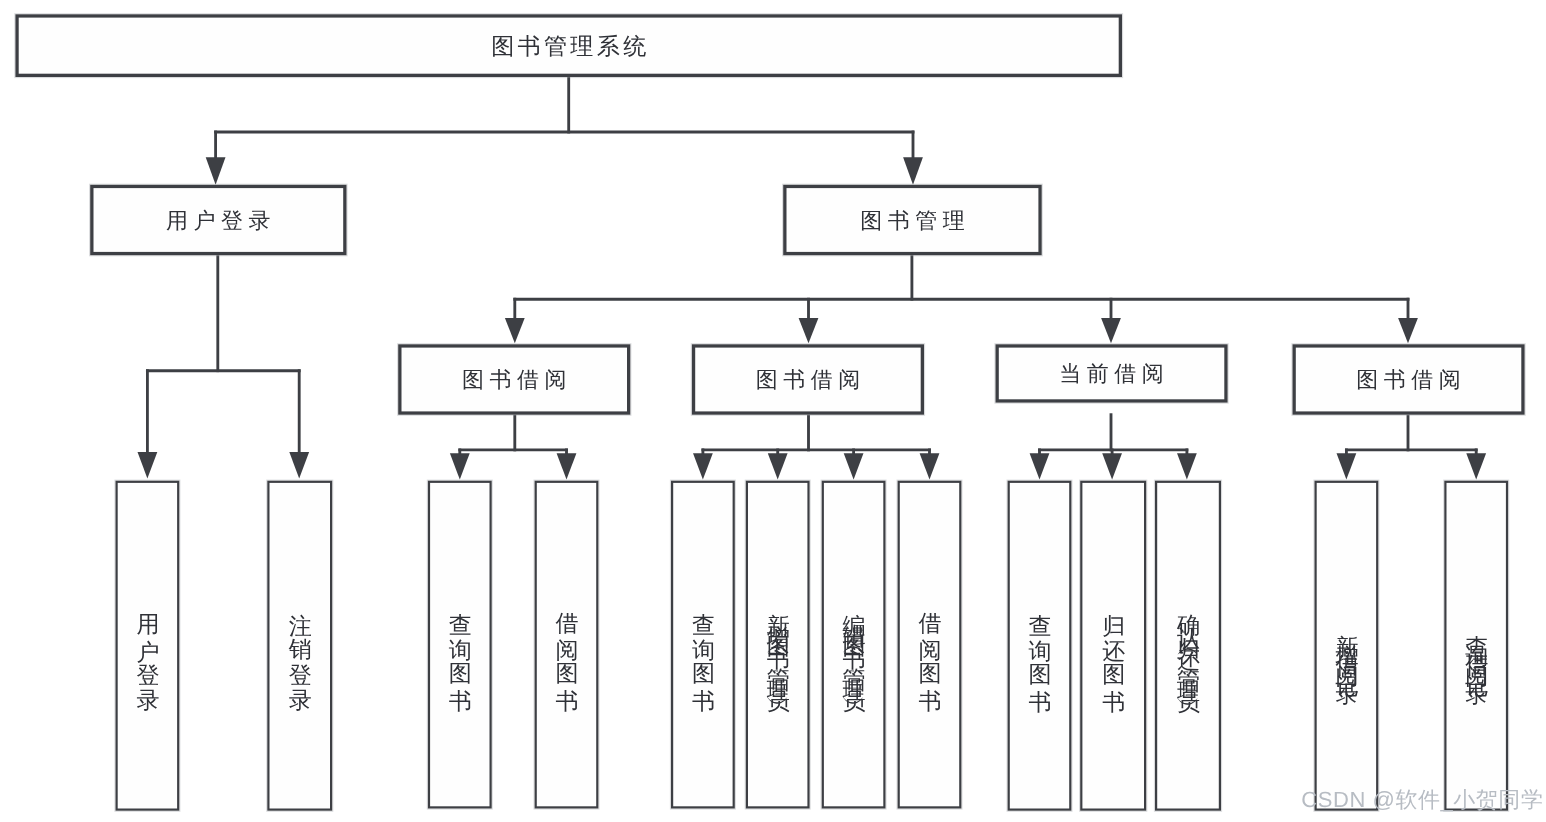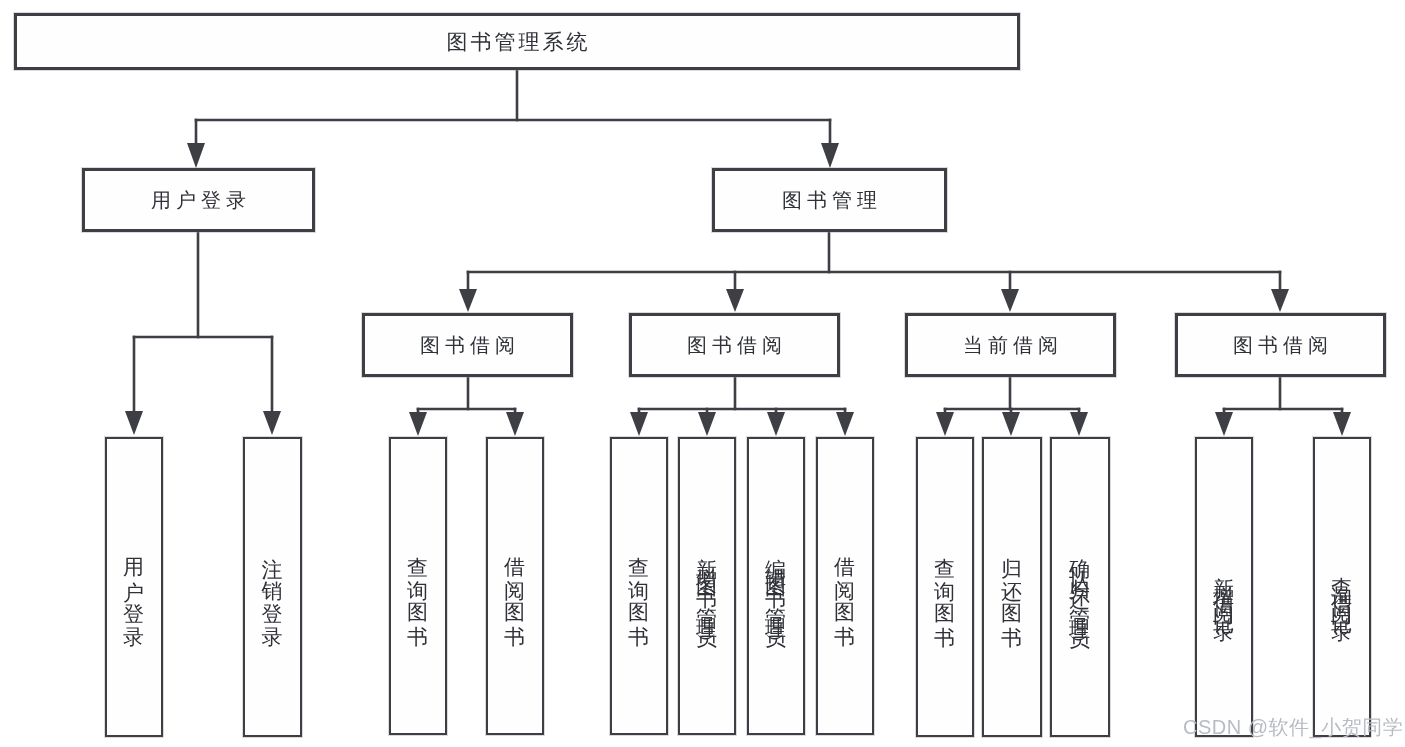--- a/index.html
+++ b/index.html
@@ -106,7 +106,7 @@
 
   <div class="box hbox" style="left:362px;top:313px;width:211px;height:64px;">图书借阅</div>
   <div class="box hbox" style="left:629px;top:313px;width:211px;height:64px;text-align:right;">图书借阅</div>
-  <div class="box hbox" style="left:905px;top:313px;width:211px;height:64px;">当前借阅</div>
+  <div class="box hbox" style="left:905px;top:313px;width:211px;height:53px;">当前借阅</div>
   <div class="box hbox" style="left:1175px;top:313px;width:211px;height:64px;">图书借阅</div>
 
   <div class="box leaf gap-wide" style="left:105px;top:437px;width:58px;height:300px;">用户登录</div>

